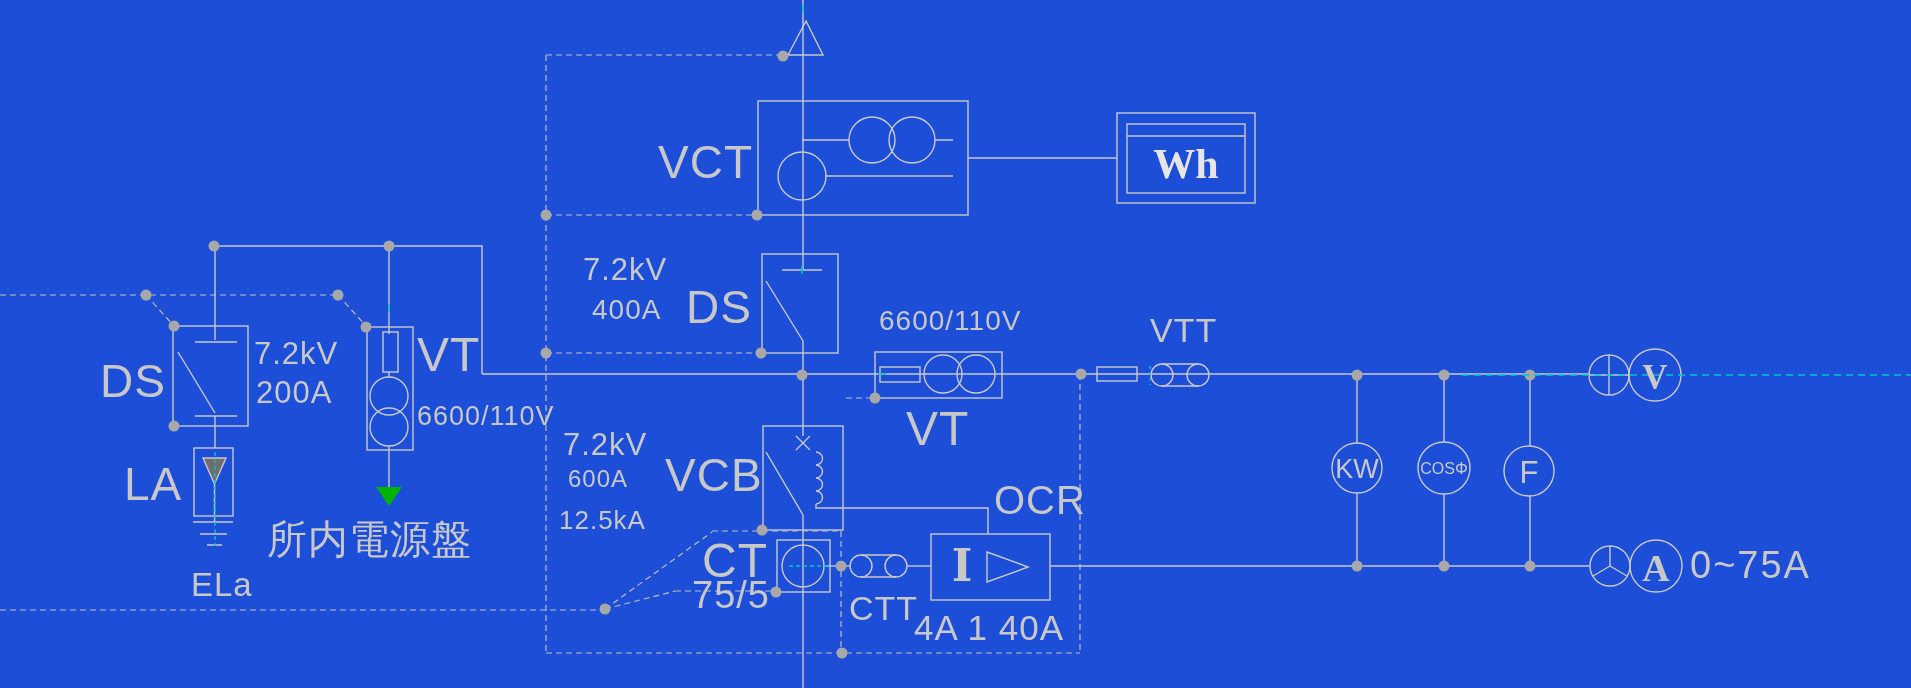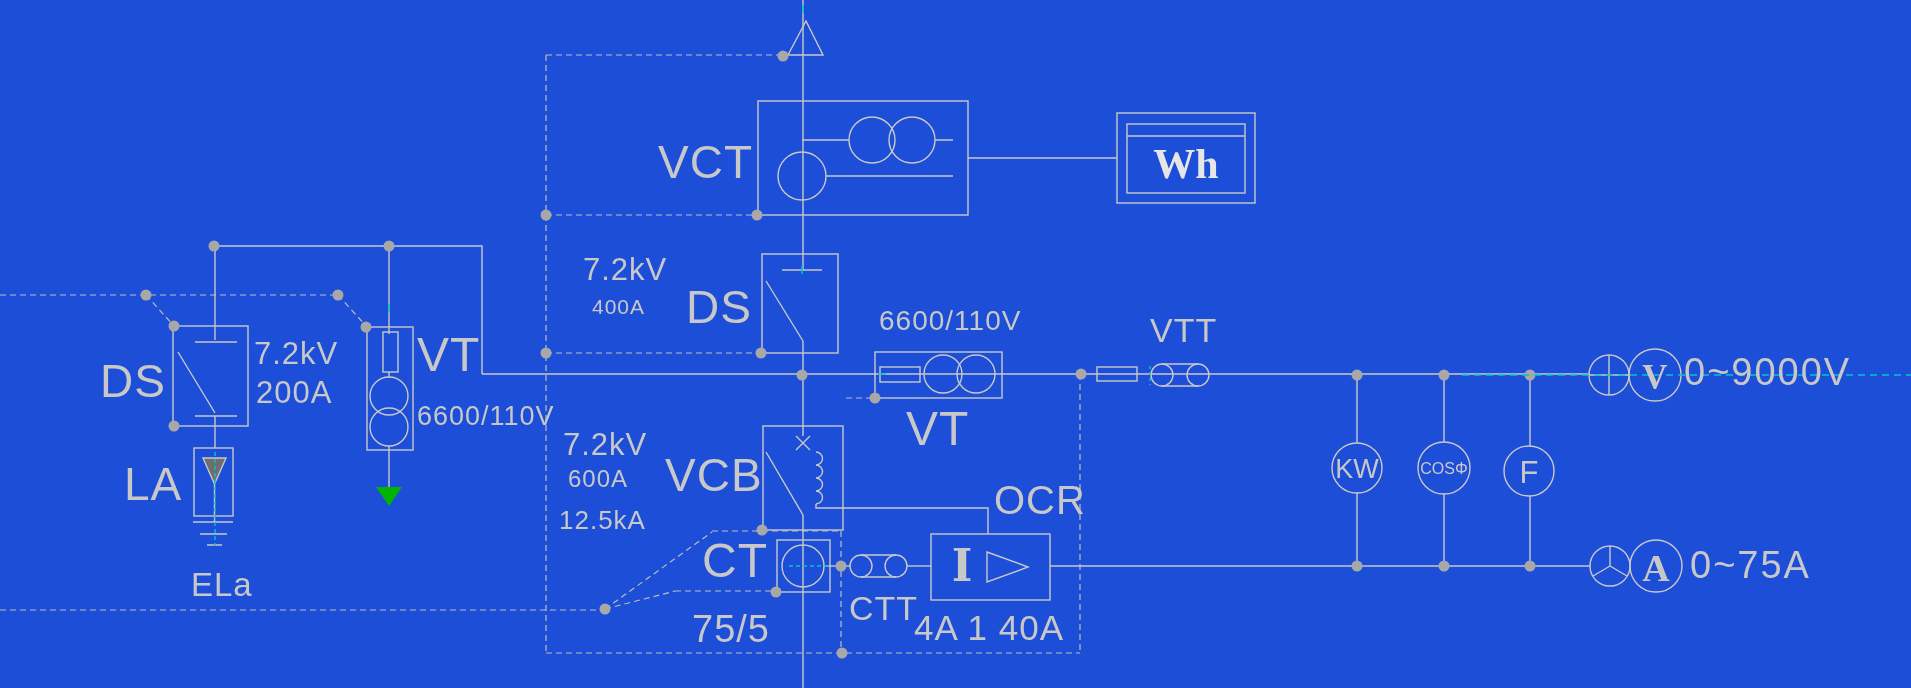--- a/index.html
+++ b/index.html
@@ -200,7 +200,7 @@
   <div class="lbl ctr bold" style="left:1186px;top:164px;font-size:42px;color:#e6e6e6">Wh</div>
 
   <div class="lbl" style="left:583px;top:254px;font-size:31px">7.2kV</div>
-  <div class="lbl" style="left:592px;top:296px;font-size:21px">400A</div>
+  <div class="lbl" style="left:592px;top:296px;font-size:28px">400A</div>
   <div class="lbl" style="left:686px;top:284px;font-size:46px">DS</div>
 
   <div class="lbl" style="left:879px;top:307px;font-size:28px">6600/110V</div>

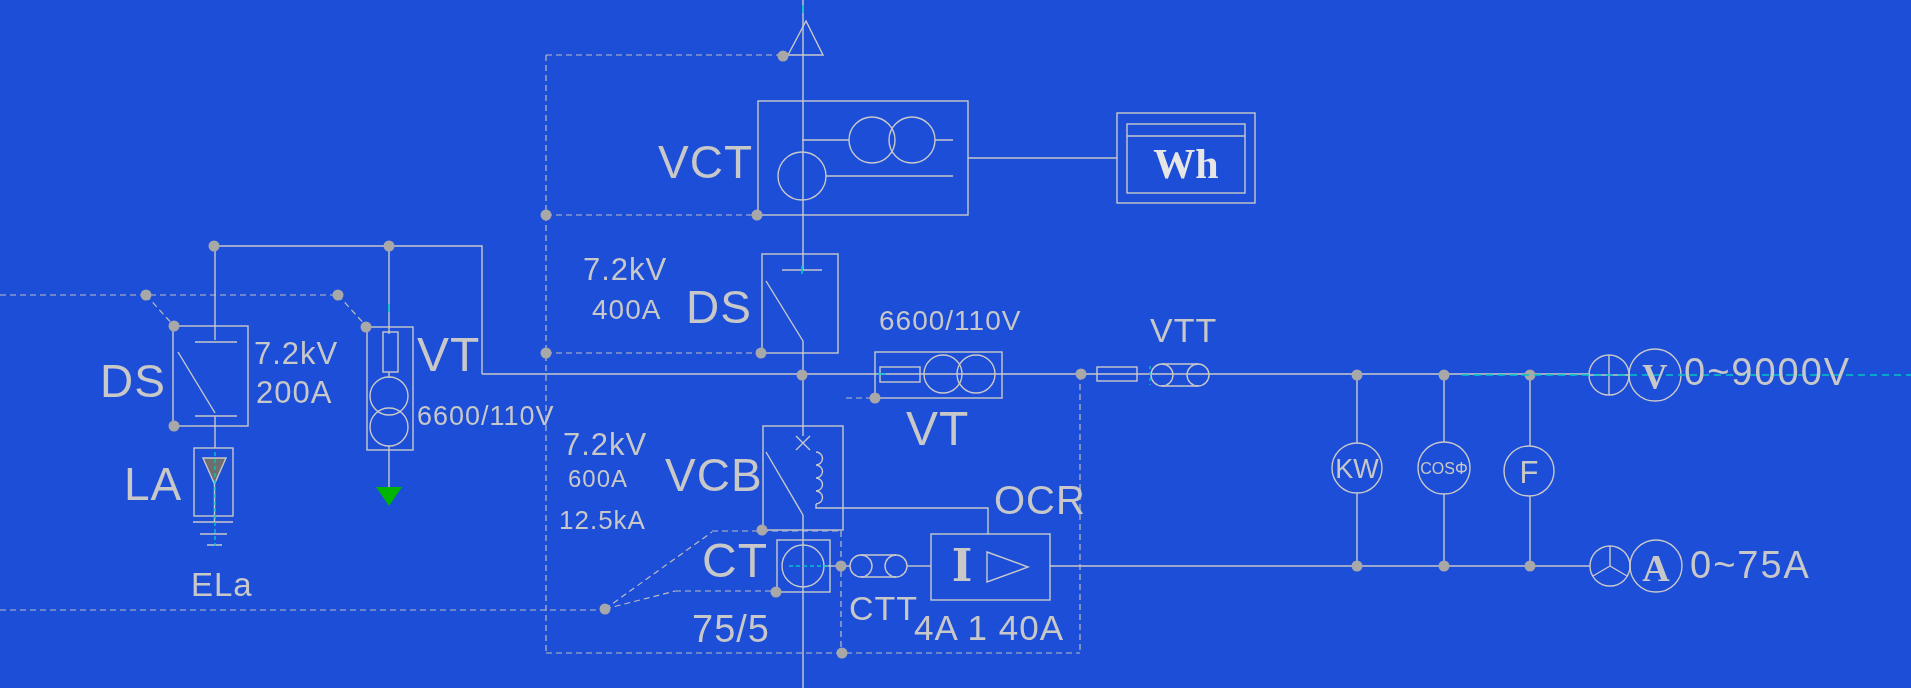--- a/index.html
+++ b/index.html
@@ -235,7 +235,6 @@
   <div class="lbl ctr" style="left:1529px;top:472px;font-size:31px">F</div>
 
   <div class="lbl ctr bold" style="left:1655px;top:377px;font-size:35px">V</div>
-  <div class="lbl" style="left:1684px;top:353px;font-size:38px;letter-spacing:2px">0~9000V</div>
 
   <div class="lbl ctr bold" style="left:1656px;top:568px;font-size:38px">A</div>
   <div class="lbl" style="left:1690px;top:546px;font-size:38px;letter-spacing:2px">0~75A</div>

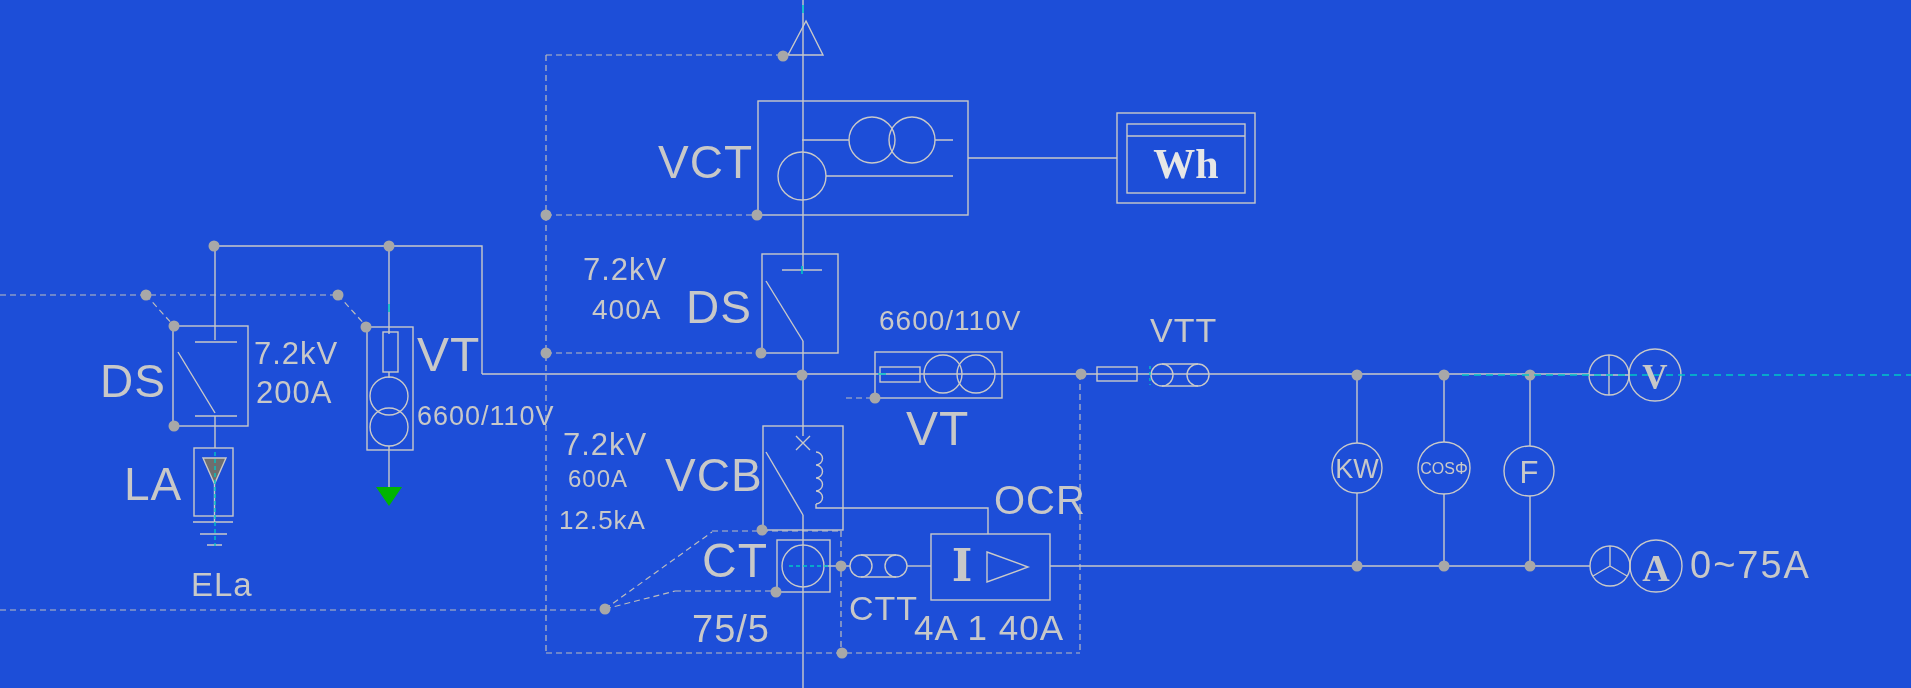--- a/index.html
+++ b/index.html
@@ -229,6 +229,7 @@
 
   <div class="lbl" style="left:417px;top:331px;font-size:48px">VT</div>
   <div class="lbl" style="left:417px;top:403px;font-size:27px">6600/110V</div>
+  <div class="lbl" style="left:267px;top:519px;font-size:40px">所内電源盤</div>
 
   <div class="lbl ctr" style="left:1357px;top:469px;font-size:27px">KW</div>
   <div class="lbl ctr" style="left:1444px;top:469px;font-size:16px">COSΦ</div>

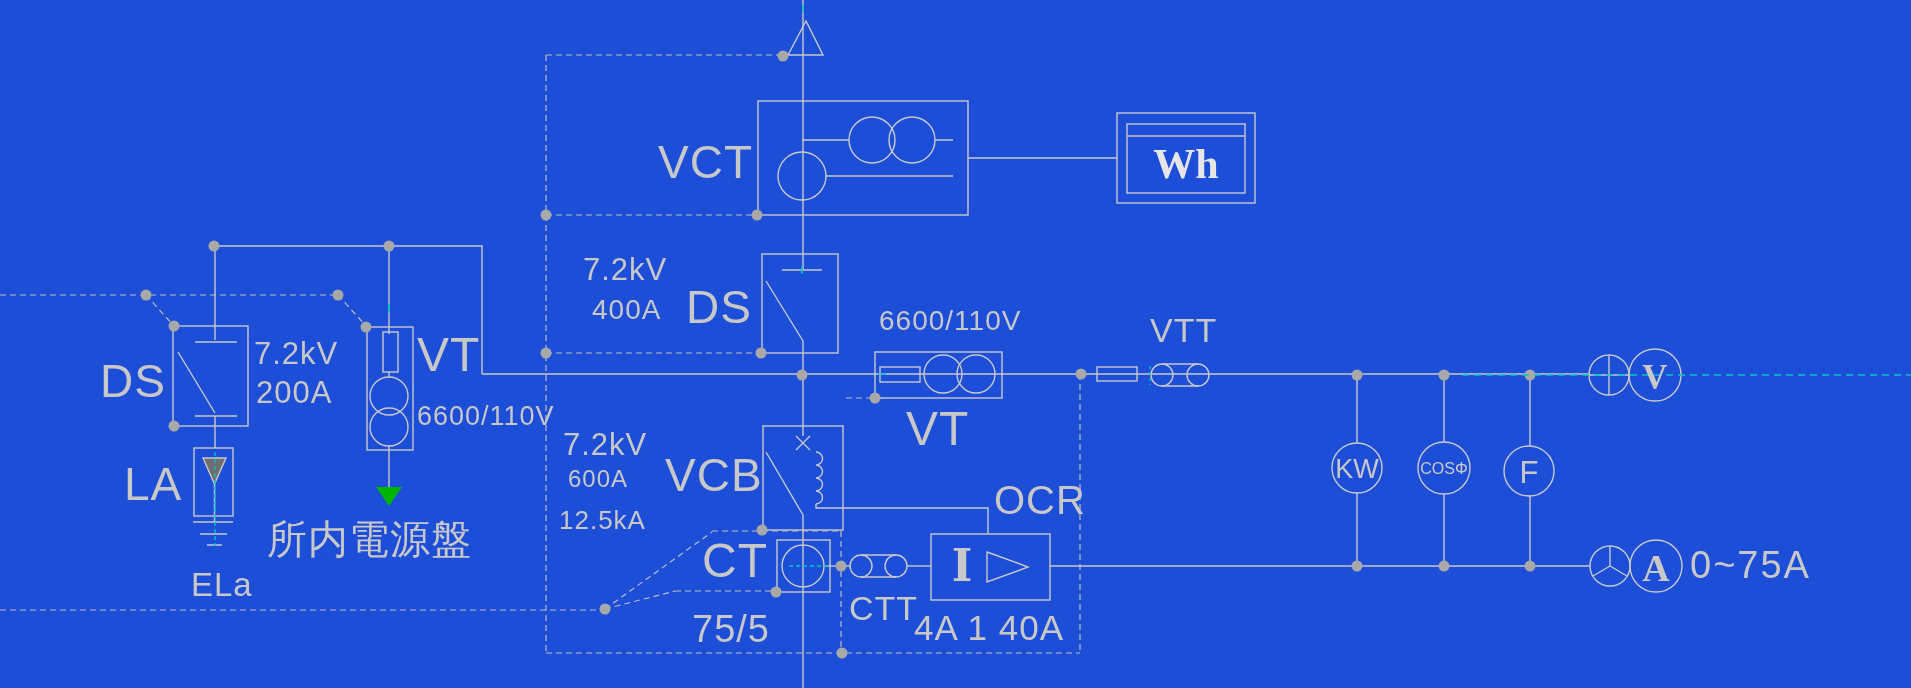--- a/index.html
+++ b/index.html
@@ -217,7 +217,7 @@
   <div class="lbl" style="left:914px;top:610px;font-size:35px">4A 1 40A</div>
 
   <div class="lbl" style="left:702px;top:537px;font-size:48px">CT</div>
-  <div class="lbl" style="left:692px;top:610px;font-size:38px">75/5</div>
+  <div class="lbl" style="left:692px;top:576px;font-size:38px">75/5</div>
   <div class="lbl" style="left:849px;top:591px;font-size:34px">CTT</div>
 
   <div class="lbl" style="left:100px;top:358px;font-size:46px">DS</div>

